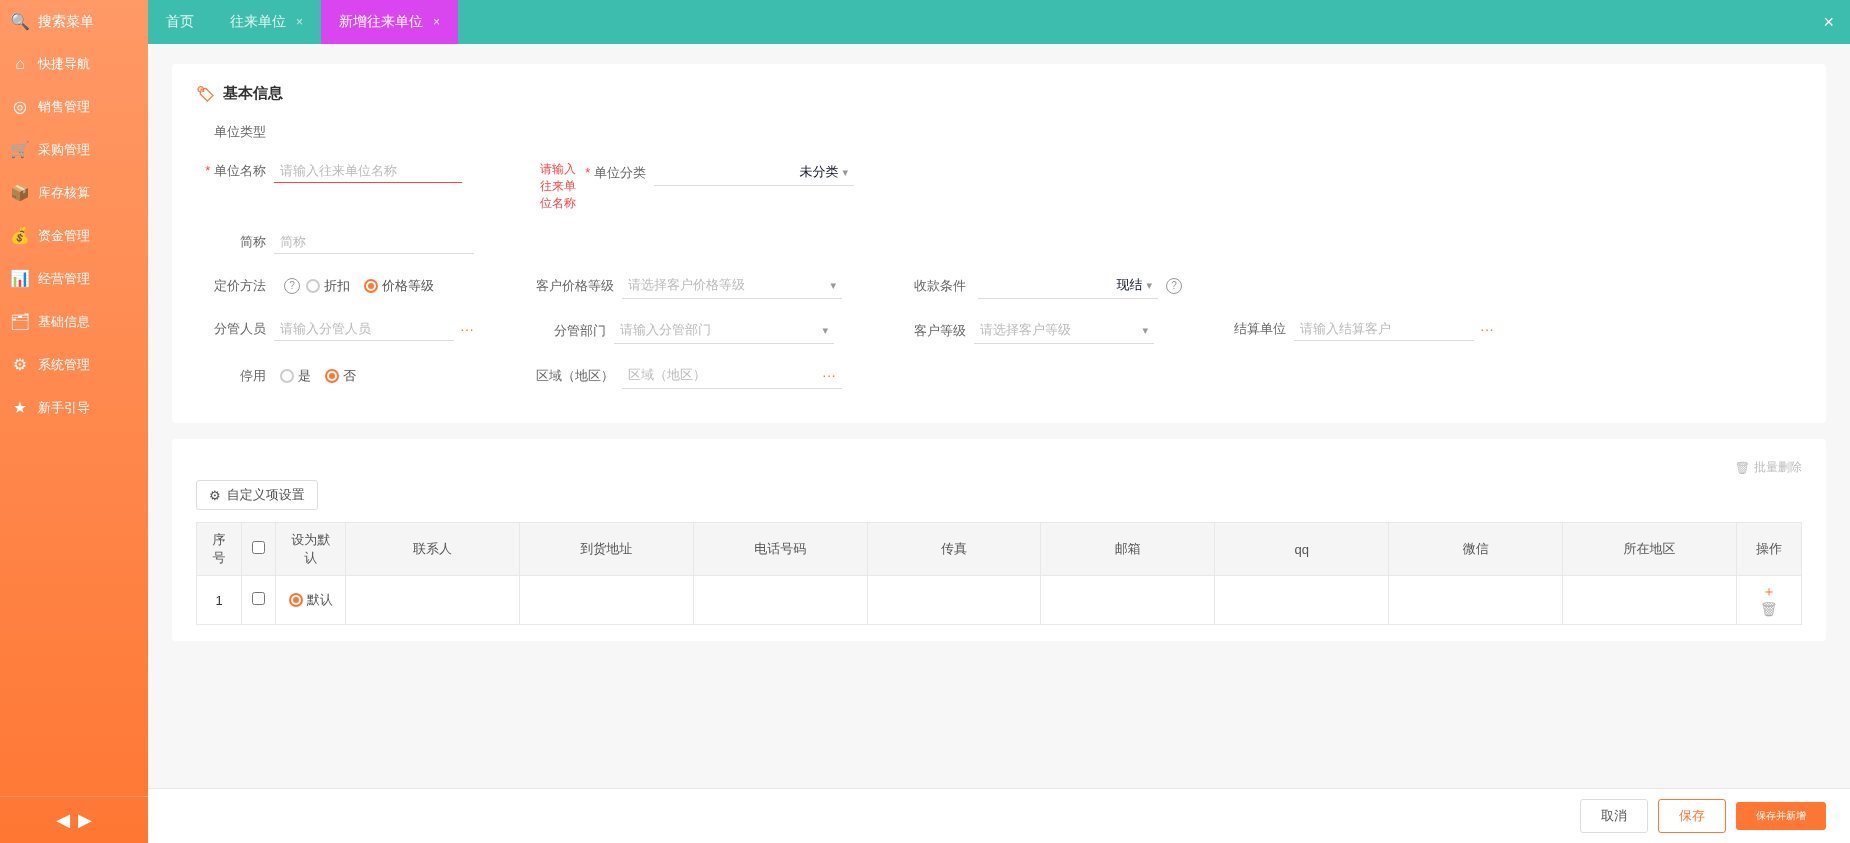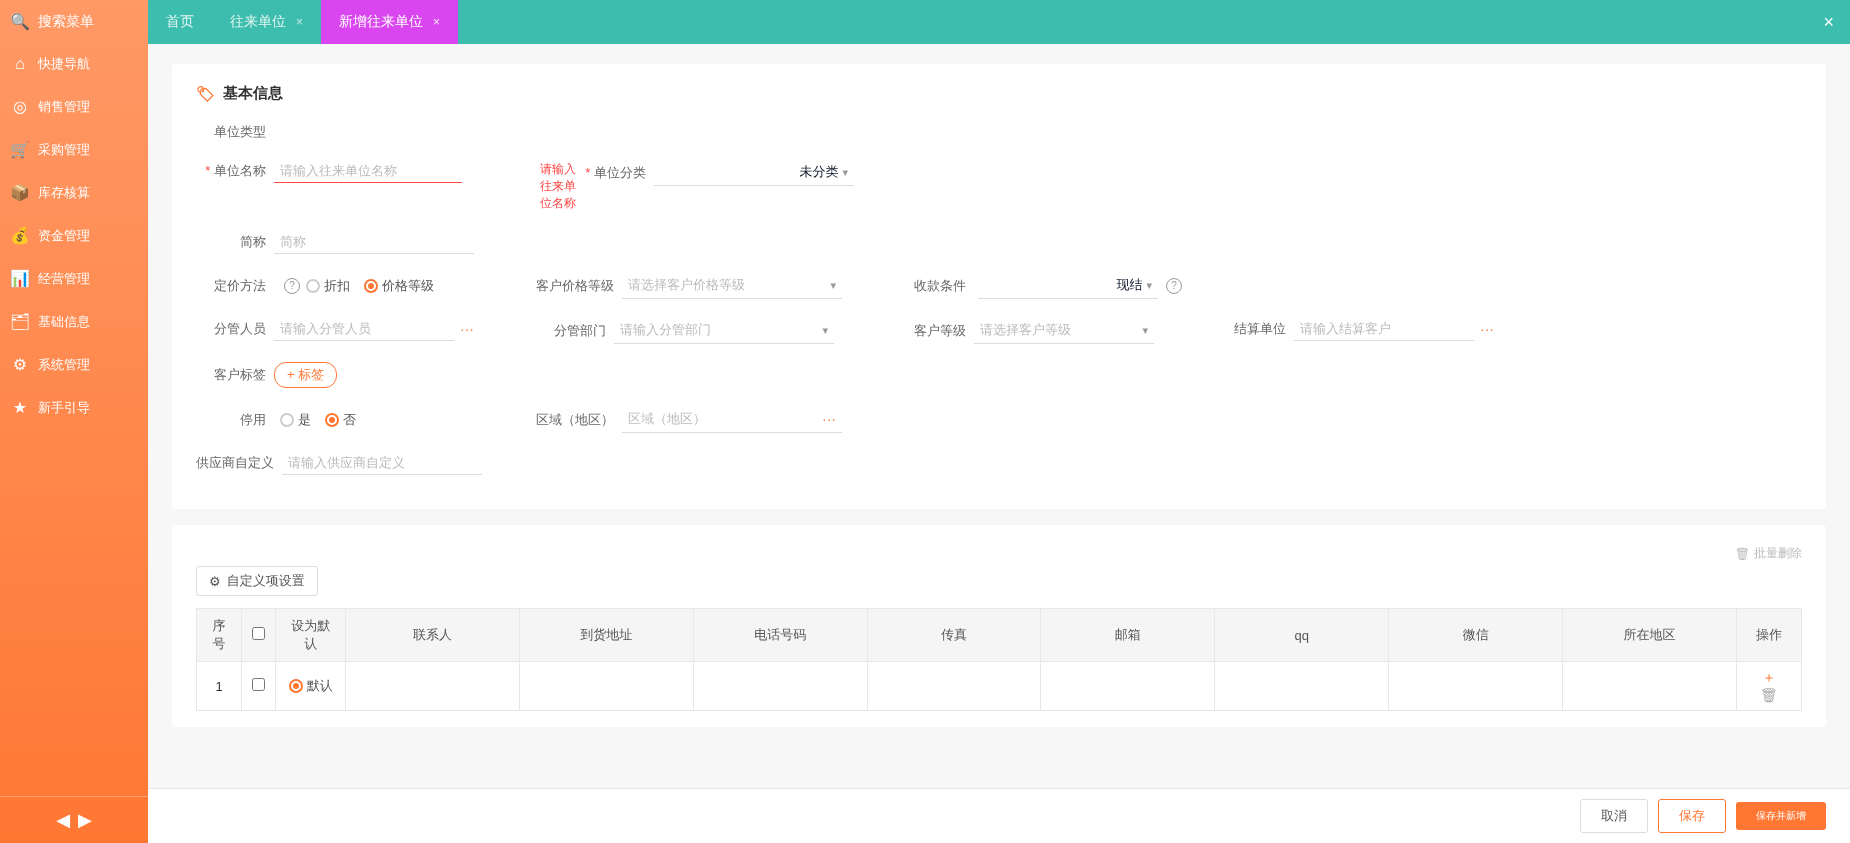--- a/index.html
+++ b/index.html
@@ -572,14 +572,6 @@
         </div>
       </div>
 
-      <div class="form-row" style="align-items:center;">
-        <div class="form-field">
-          <span class="field-label">客户标签</span>
-          <div class="tag-add-btn">
-            <span>+ 标签</span>
-          </div>
-        </div>
-      </div>
 
       <div class="form-row" style="align-items:center;">
         <div class="form-field" style="flex:0 0 340px; gap:6px;">

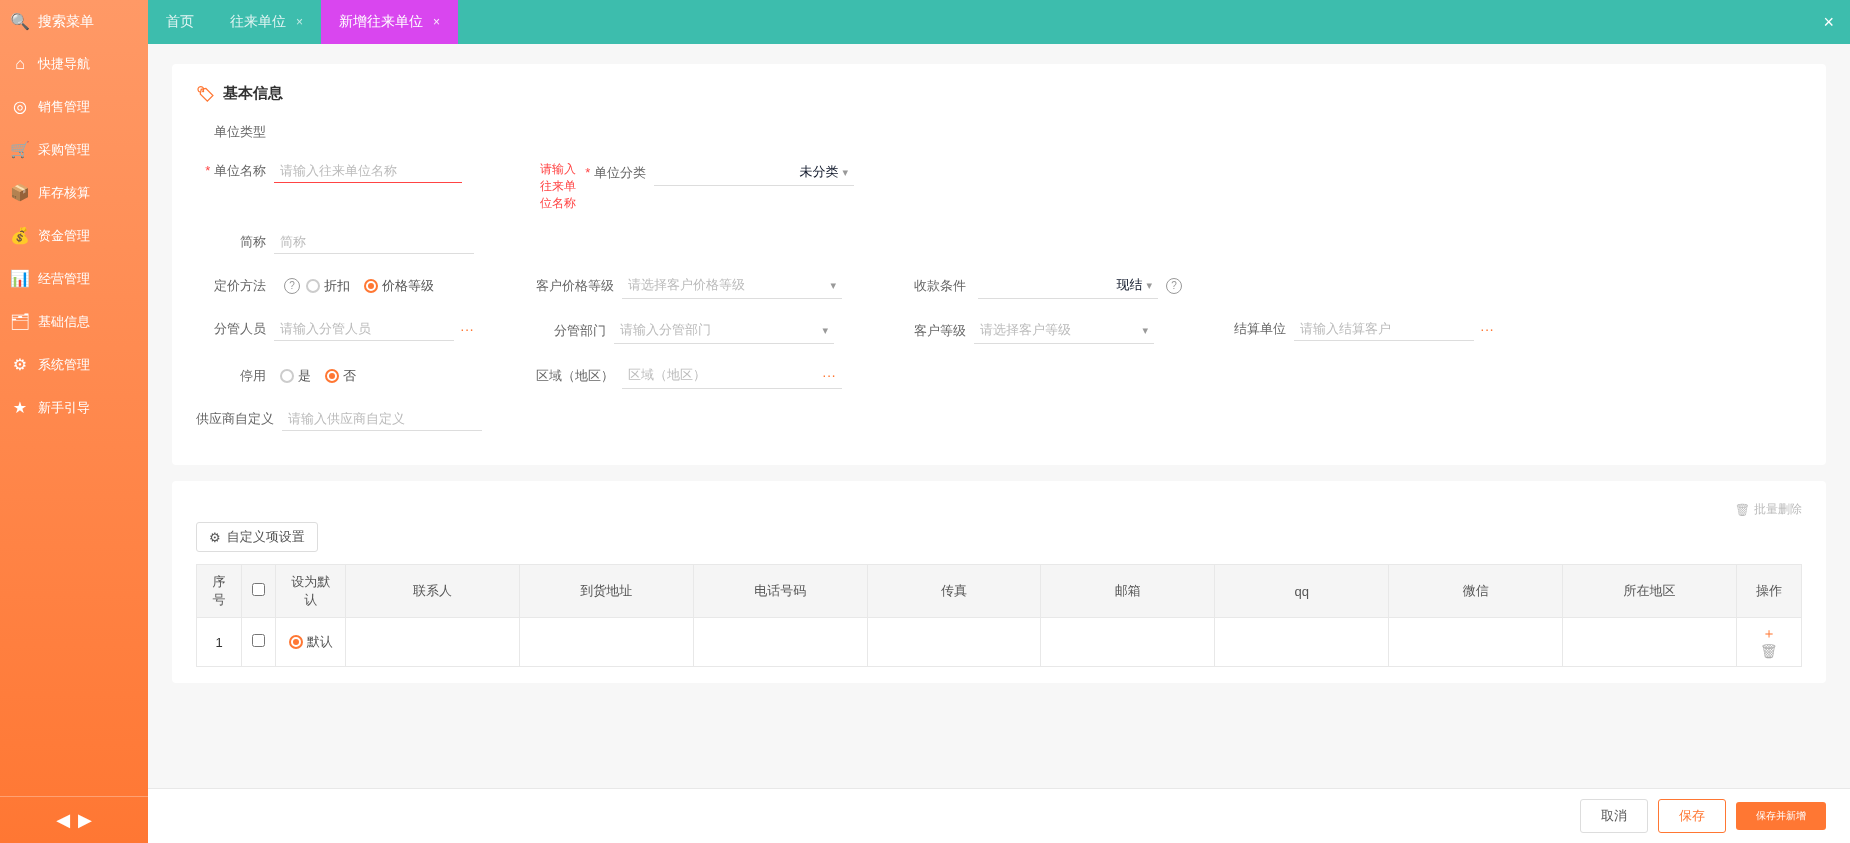--- a/index.html
+++ b/index.html
@@ -596,12 +596,6 @@
         </div>
       </div>
 
-      <div class="form-row">
-        <div class="form-field" style="flex:0 0 340px;">
-          <span class="field-label">供应商自定义</span>
-          <input class="field-input" type="text" style="max-width: 200px;" placeholder="请输入供应商自定义">
-        </div>
-      </div>
     </div>
 
     <div class="form-card">

